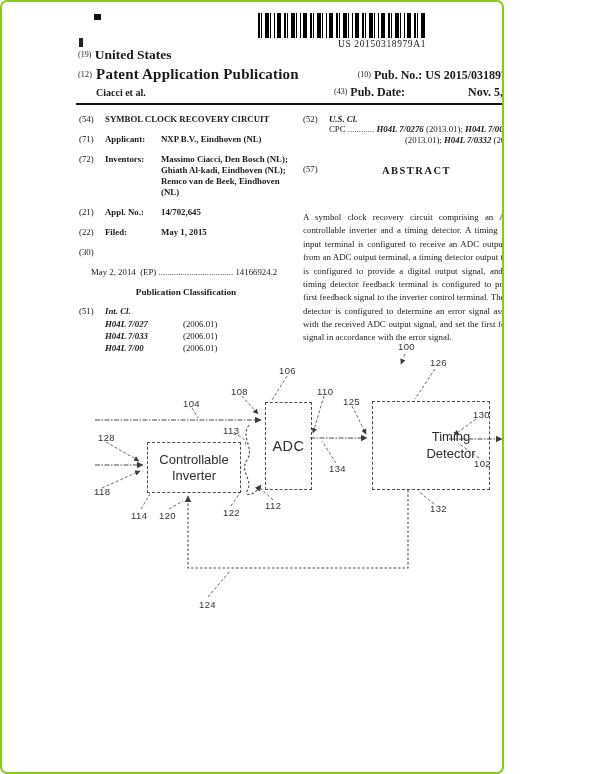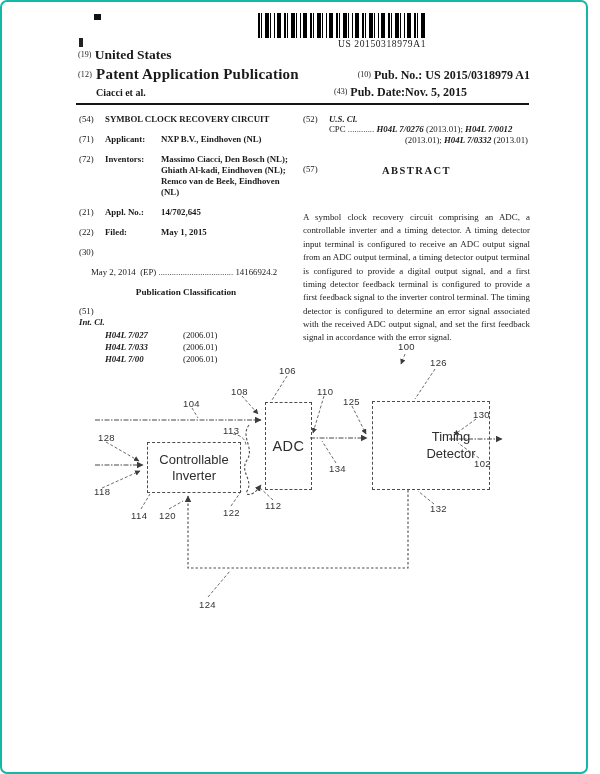--- a/index.html
+++ b/index.html
@@ -3,9 +3,9 @@
 <meta charset="utf-8">
 <style>
   html,body{margin:0;padding:0;background:#fff;}
-  .page{position:relative;width:588px;height:774px;background:#fff;overflow:hidden;
+  .page{position:relative;width:504px;height:774px;background:#fff;overflow:hidden;
         font-family:"Liberation Serif",serif;color:#1a1a1a;box-sizing:border-box;
-        border:2px solid #14b8a6;border-radius:7px;}
+        border:2px solid #84cc16;border-radius:7px;}
   
   .barcode{position:absolute;left:256px;top:11px;width:168px;height:25px;
     background:repeating-linear-gradient(90deg,

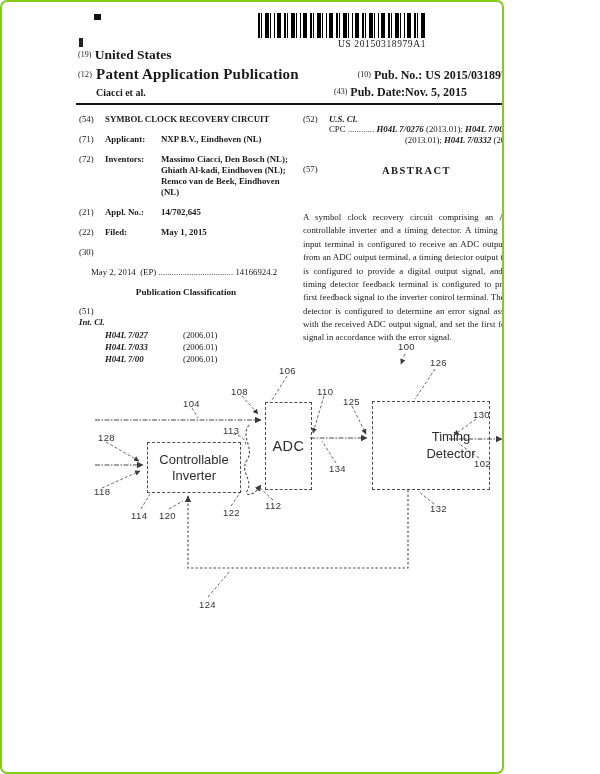--- a/index.html
+++ b/index.html
@@ -25,7 +25,7 @@
   .hdr-pubno{font-size:12px;font-weight:bold;}
   .hdr-line3{display:flex;justify-content:space-between;margin-top:2px;align-items:baseline;}
   .hdr-auth{font-size:10px;font-weight:bold;padding-left:18px;}
-  .hdr-date{font-size:12px;font-weight:bold;width:196px;display:flex;}
+  .hdr-date{font-size:12px;font-weight:bold;width:196px;display:flex;justify-content:space-between;}
   .rule{position:absolute;left:74px;top:101px;width:453px;height:2px;background:#151515;}
   
   .colL{position:absolute;left:77px;top:112px;width:214px;font-size:8.8px;line-height:1.25;}

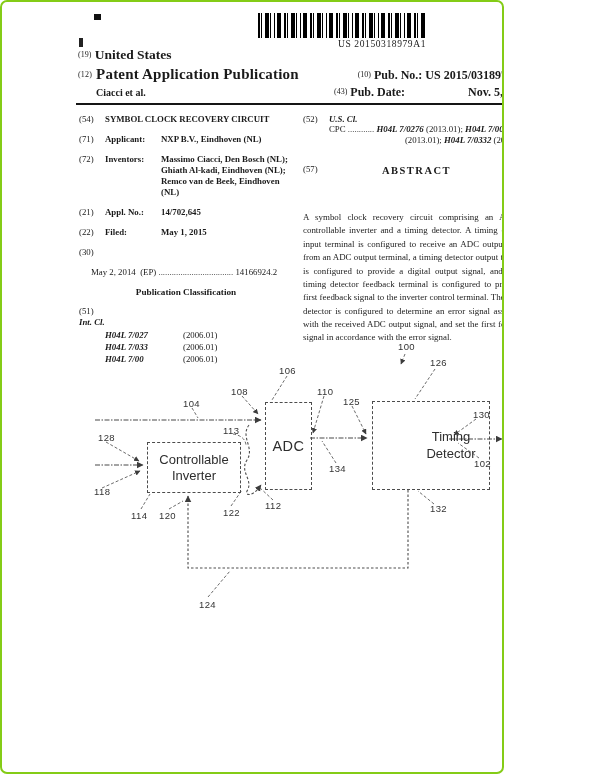--- a/index.html
+++ b/index.html
@@ -137,7 +137,7 @@
       <span>14166924.2</span>
     </div>
     <div class="b center" style="margin:4px 0 8px 0;font-size:9.2px;">Publication Classification</div>
-    <div class="row" style="margin-bottom:2px;flex-direction:column;">
+    <div class="row" style="margin-bottom:2px;">
       <span class="tag">(51)</span>
       <span class="val bi">Int. Cl.</span>
     </div>

